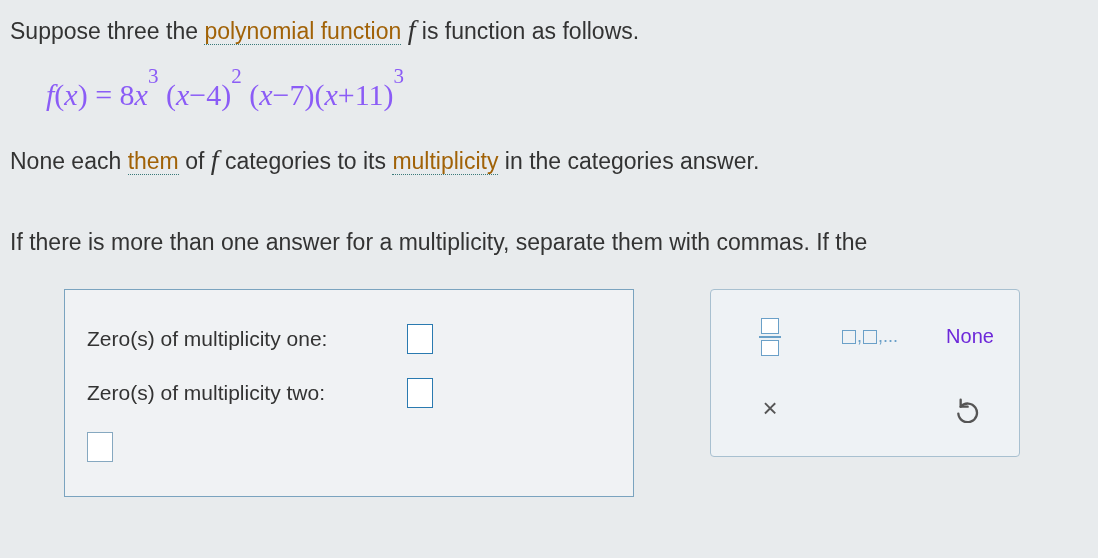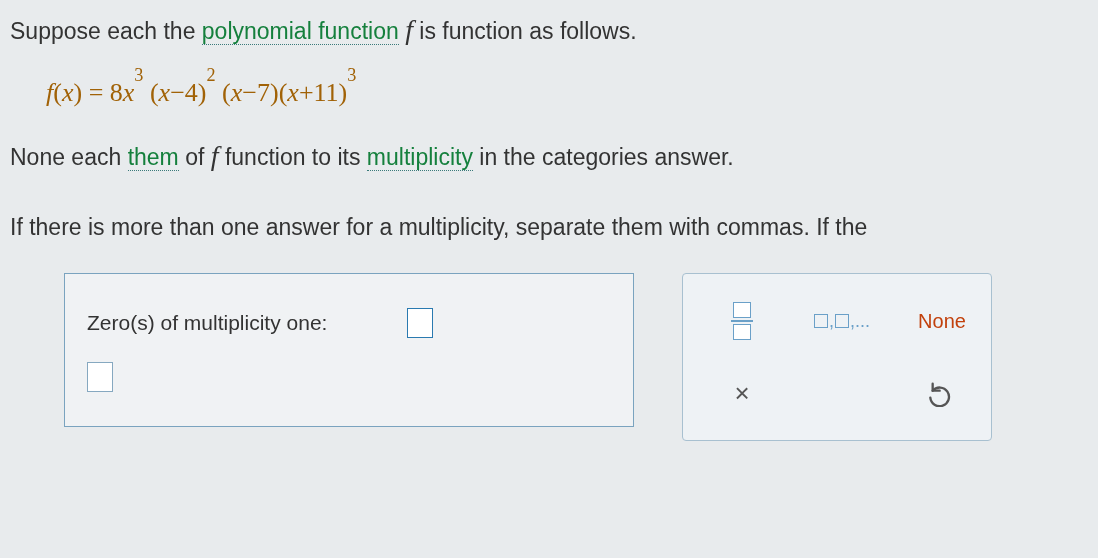--- a/index.html
+++ b/index.html
@@ -168,7 +168,7 @@
 <body>
 
 <div class="line">
-  <span>Suppose each the </span><span class="term-link">polynomial function</span><span> </span><span class="italic-f">f</span><span> is function as follows.</span>
+  <span>Suppose three the </span><span class="term-link">polynomial function</span><span> </span><span class="italic-f">f</span><span> is function as follows.</span>
 </div>
 
 <div class="equation">

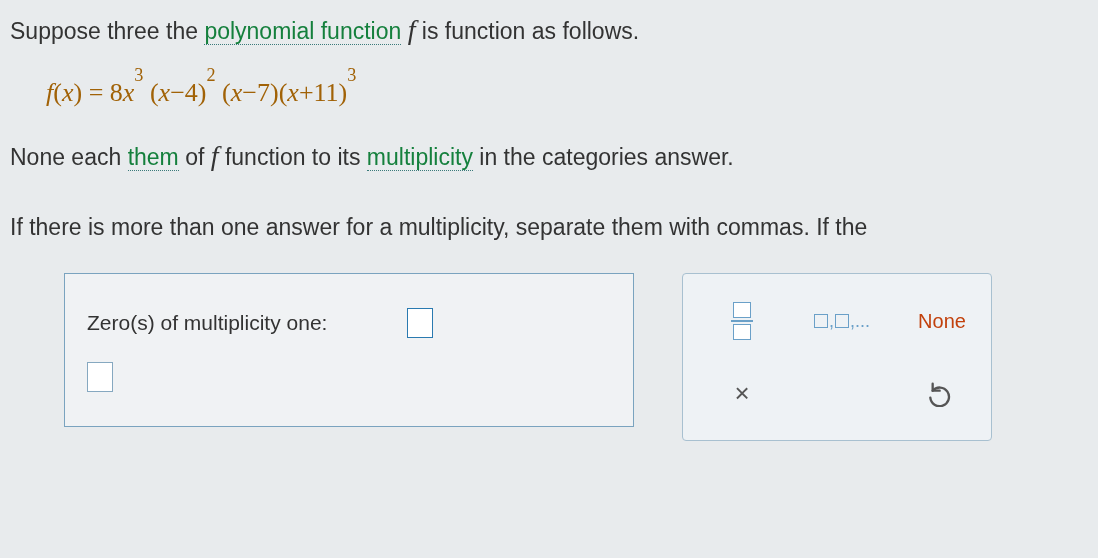--- a/index.html
+++ b/index.html
@@ -24,7 +24,7 @@
       line-height: 1.4;
     }
     .term-link {
-      color: #15803d;
+      color: #a16207;
       border-bottom: 1.5px dotted #3a7a7a;
       cursor: help;
     }

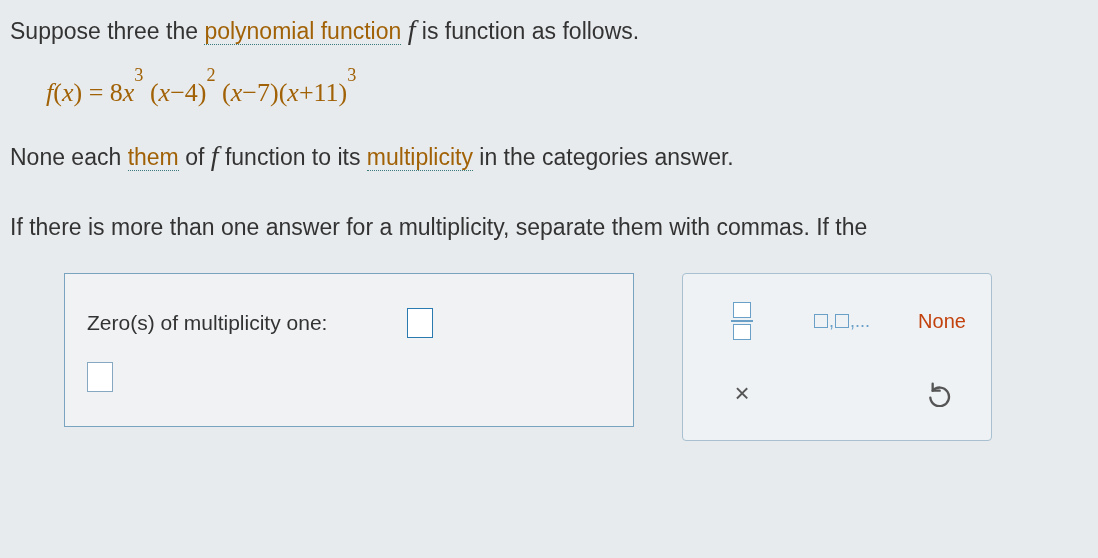--- a/index.html
+++ b/index.html
@@ -36,9 +36,9 @@
     .equation {
       font-family: "Times New Roman", serif;
       font-style: italic;
-      font-size: 26px;
+      font-size: 30px;
       margin: 26px 0 28px 46px;
-      color: #a16207;
+      color: #8b5cf6;
       white-space: nowrap;
     }
     .equation sup {

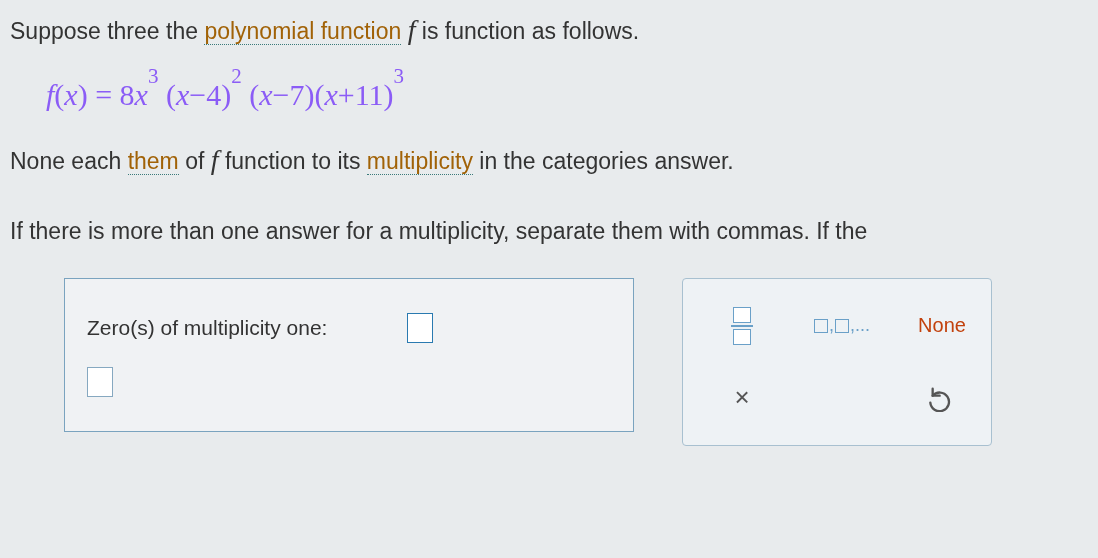--- a/index.html
+++ b/index.html
@@ -176,7 +176,7 @@
 </div>
 
 <div class="line line2">
-  <span>None each </span><span class="term-link">them</span><span> of </span><span class="italic-f">f</span><span> function to its </span><span class="term-link">multiplicity</span><span> in the categories answer.</span>
+  <span>None each </span><span class="term-link">them</span><span> of </span><span class="italic-f">f</span><span> categories to its </span><span class="term-link">multiplicity</span><span> in the categories answer.</span>
 </div>
 
 <div class="line line3">If there is more than one answer for a multiplicity, separate them with commas. If the</div>

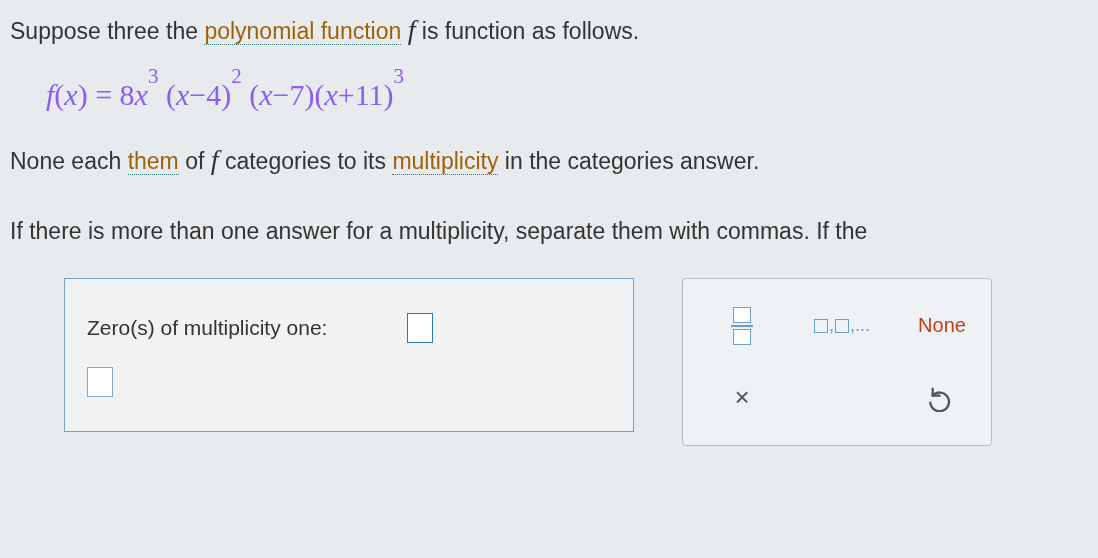--- a/index.html
+++ b/index.html
@@ -54,7 +54,7 @@
       margin-top: 4px;
     }
     .line3 {
-      margin-top: 36px;
+      margin-top: 47px;
     }
     .bottom-row {
       display: flex;

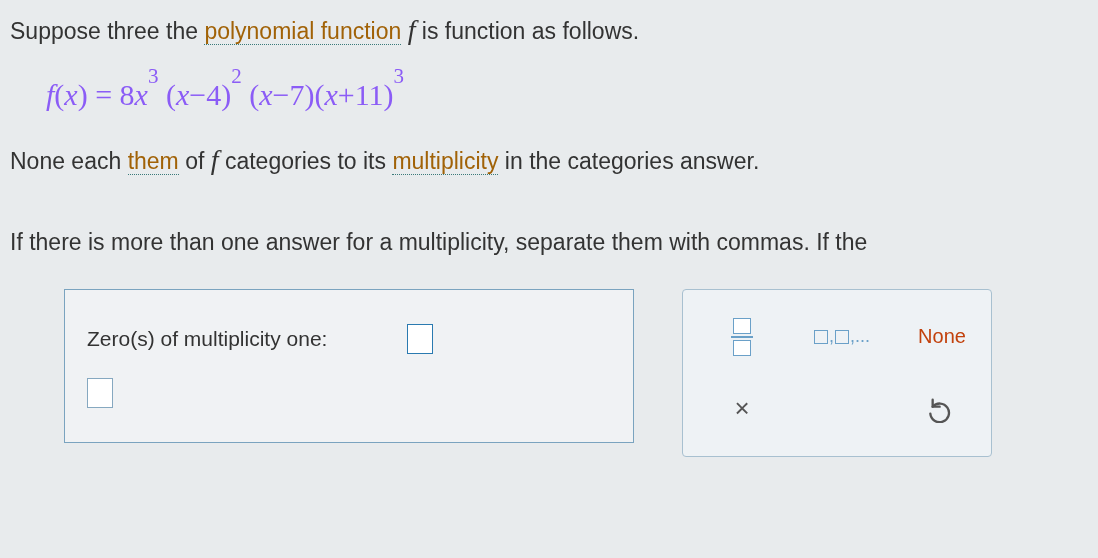--- a/index.html
+++ b/index.html
@@ -61,7 +61,7 @@
       align-items: flex-start;
       margin-top: 30px;
       margin-left: 64px;
-      gap: 48px;
+      gap: 76px;
     }
     .answer-box {
       border: 1px solid #7aa3bf;

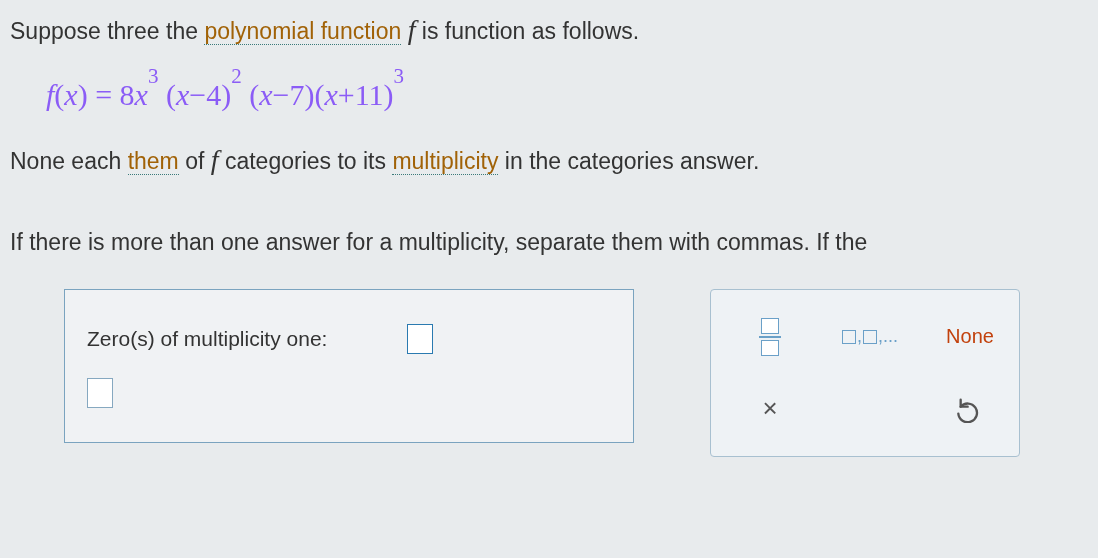--- a/index.html
+++ b/index.html
@@ -149,7 +149,7 @@
       display: inline-block;
     }
     .none-text {
-      color: #c2410c;
+      color: #6d28d9;
       font-size: 20px;
     }
     .x-mark {

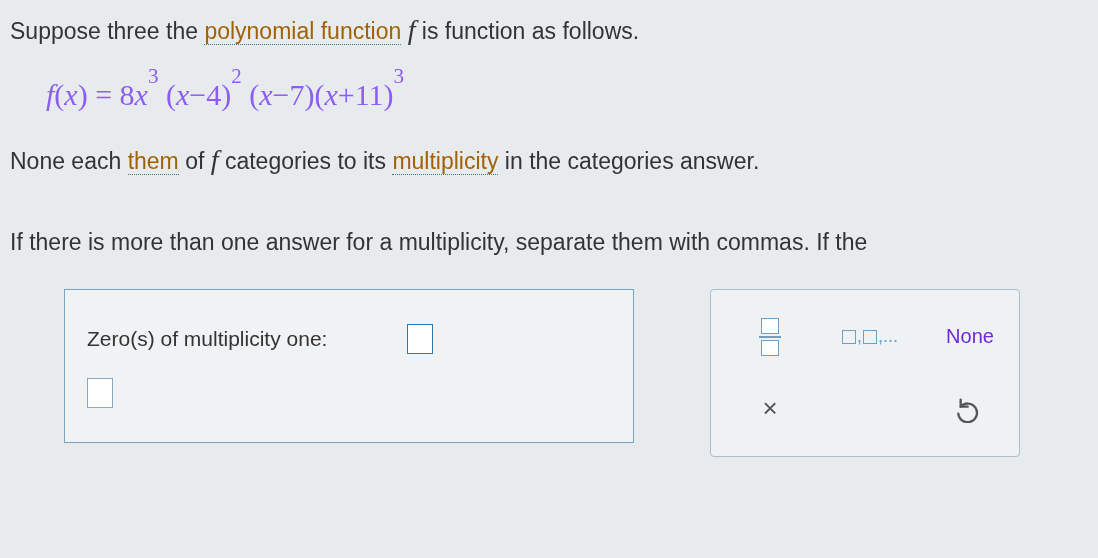--- a/index.html
+++ b/index.html
@@ -188,6 +188,10 @@
       <div class="input-box"></div>
     </div>
     <div class="answer-row">
+      <div class="answer-label">Zero(s) of multiplicity two:</div>
+      <div class="input-box"></div>
+    </div>
+    <div class="answer-row">
       <div class="input-box alt"></div>
     </div>
   </div>

